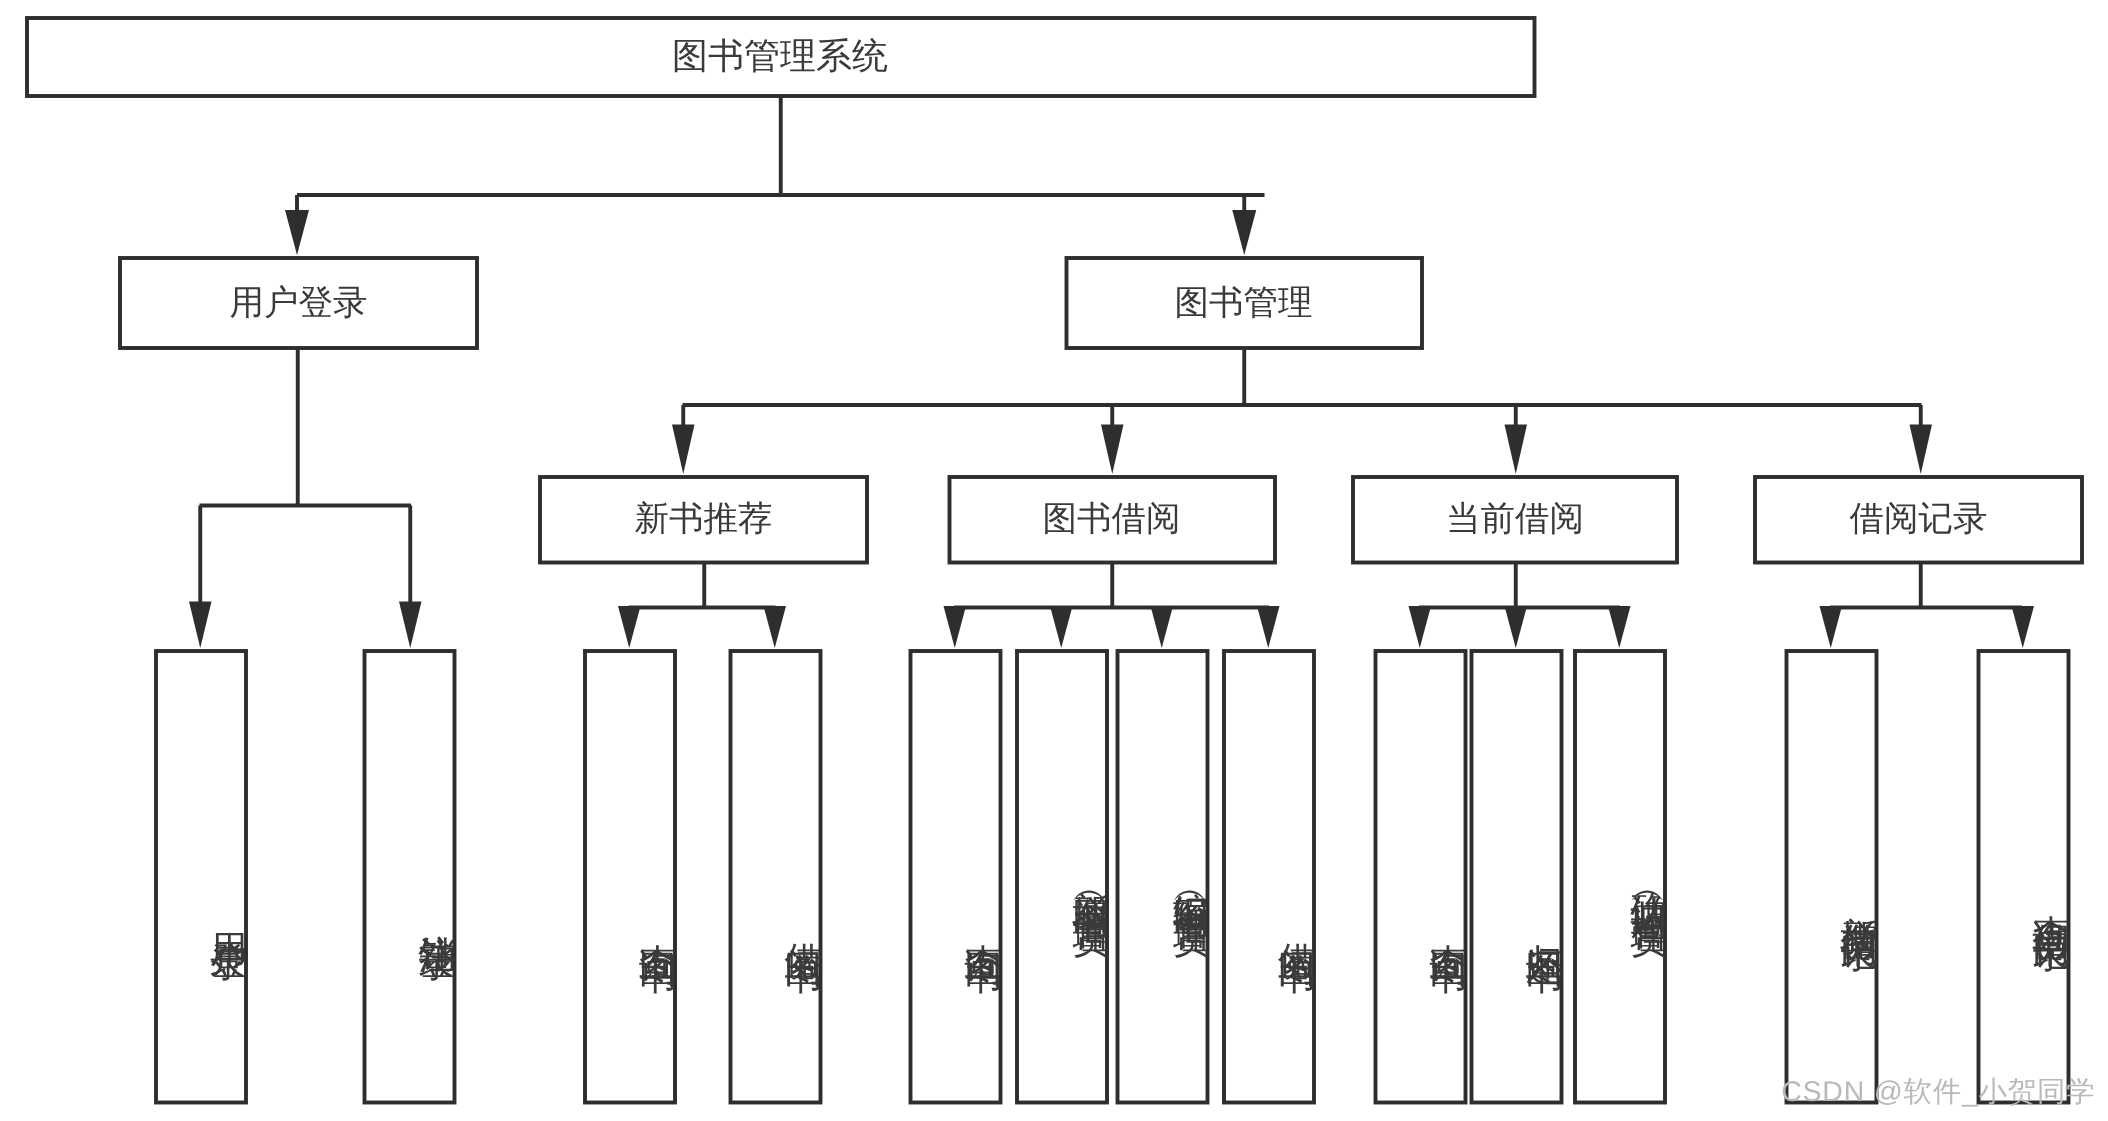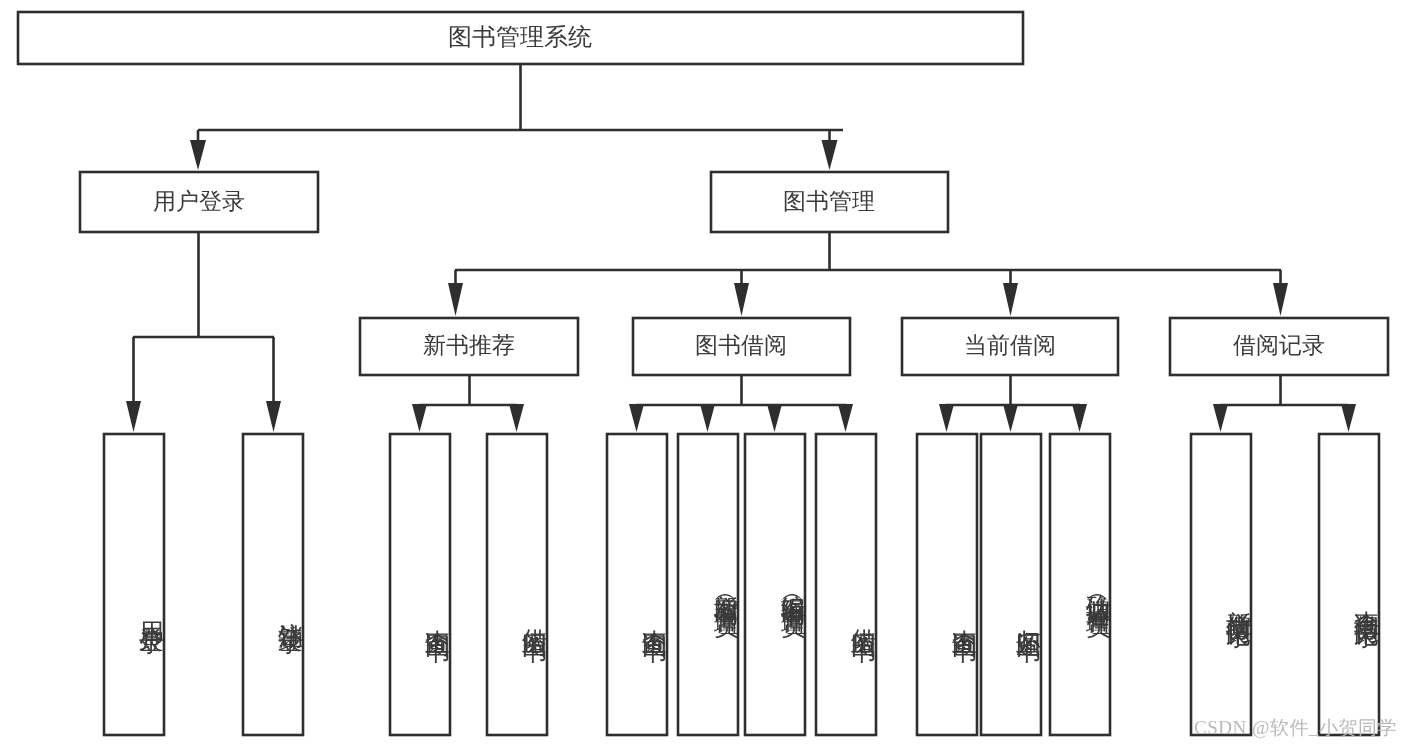--- a/index.html
+++ b/index.html
@@ -73,7 +73,7 @@
     position: absolute;
     right: 8px;
     bottom: 6px;
-    font-family: Liberation Serif, serif;
+    font-family: Liberation Sans, sans-serif;
     font-size: 19px;
     color: #b9b9b9;
     letter-spacing: 0.5px;

